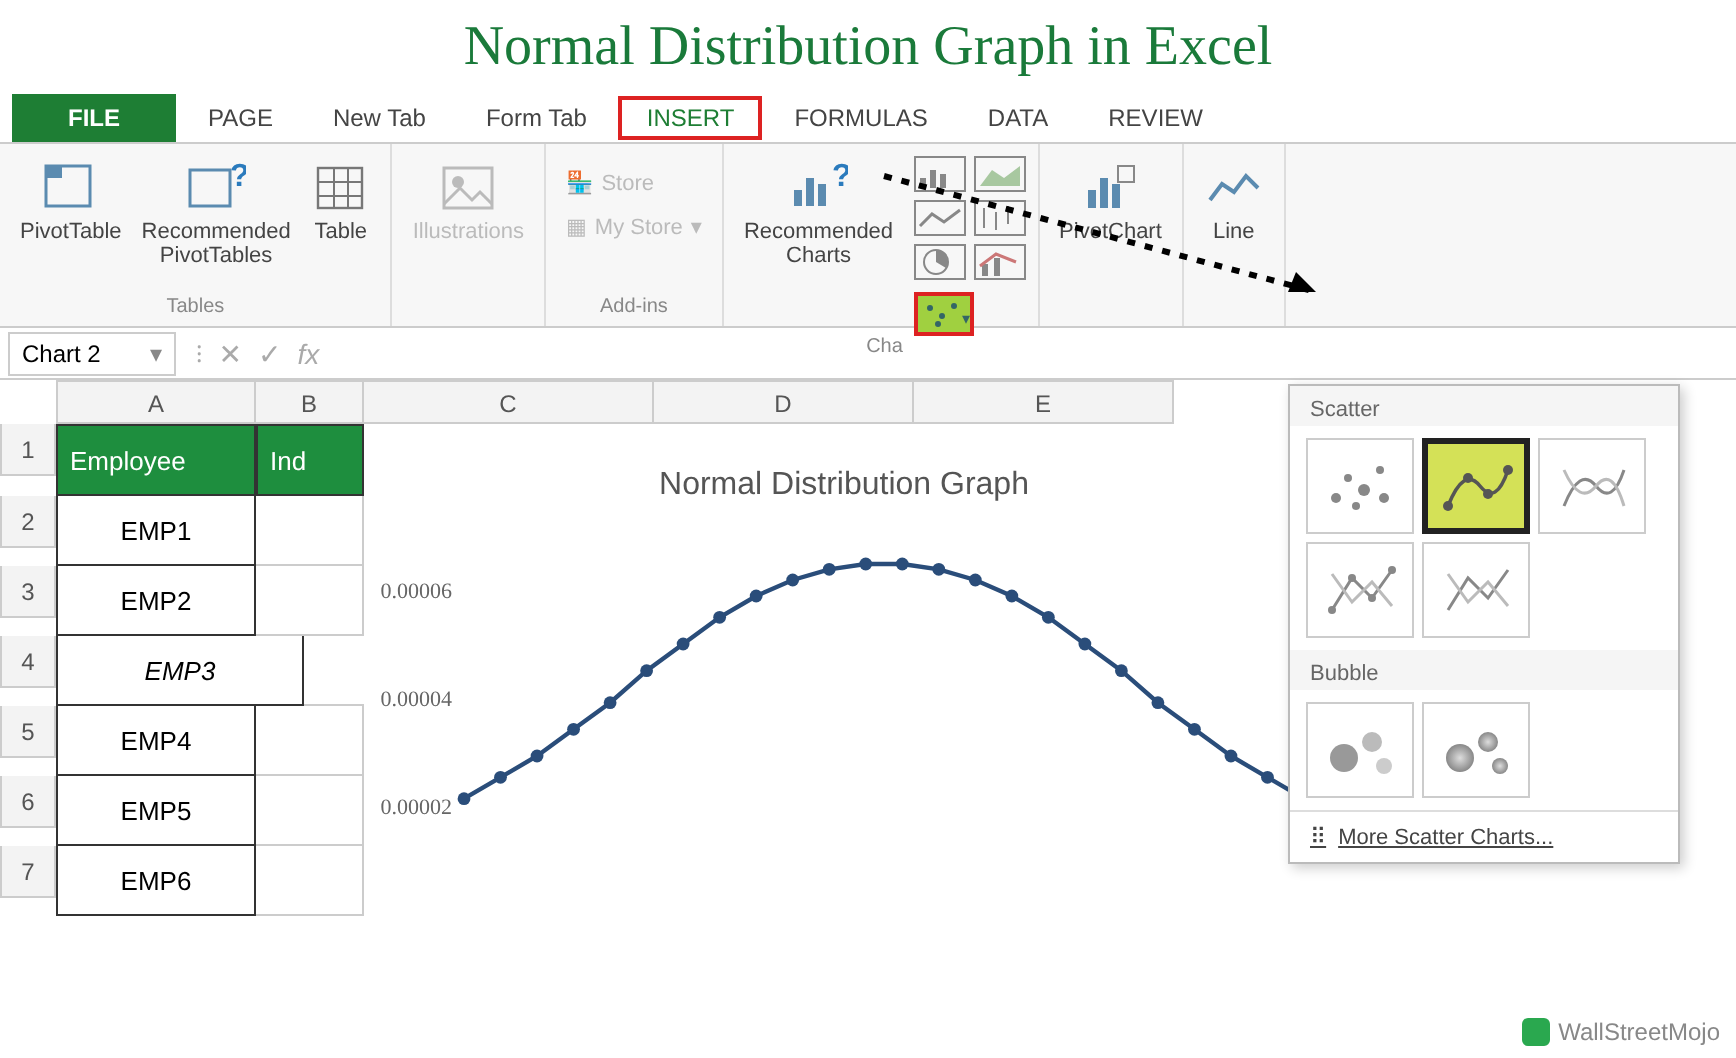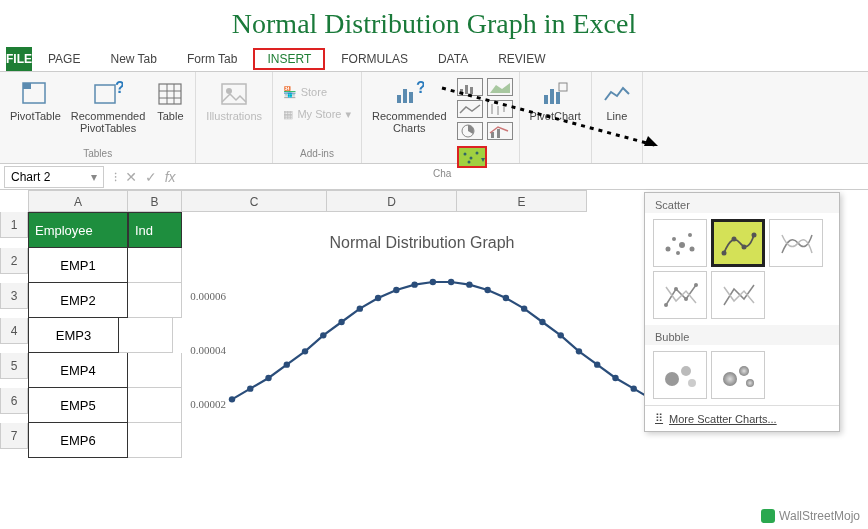--- a/index.html
+++ b/index.html
@@ -9,7 +9,7 @@
   
   .ribbon-tabs { display: flex; align-items: center; border-bottom: 1px solid #ccc; height: 26px; padding-left: 6px; gap: 2px; }
   .ribbon-tab { padding: 4px 14px; font-size: 12px; cursor: pointer; color: #444; }
-  .ribbon-tab.file { background: #1e7e34; color: #fff; font-weight: 600; padding: 5px 0; }
+  .ribbon-tab.file { background: #1e7e34; color: #fff; font-weight: 600; padding: 5px 28px; }
   .ribbon-tab.active { color: #1e7e34; border: 2px solid #d22; padding: 2px 12px; }
   
   .ribbon-body { display: flex; border-bottom: 1px solid #ccc; height: 92px; background: #f7f7f7; }

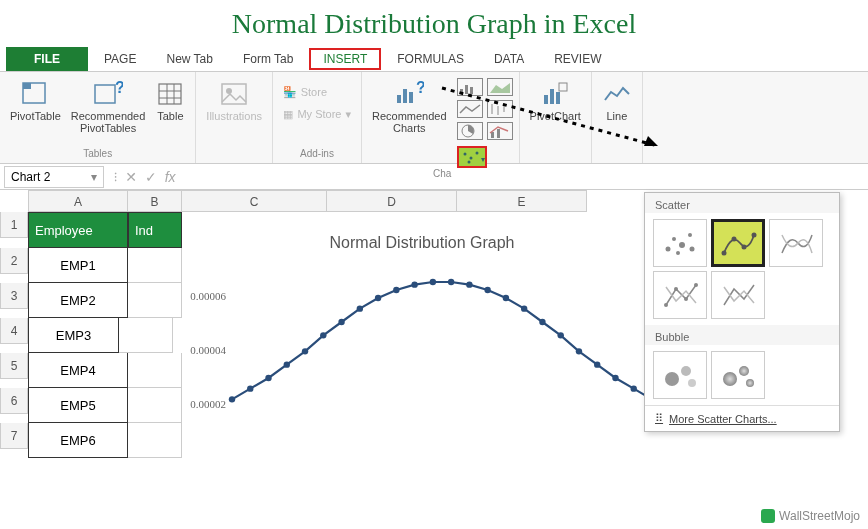--- a/index.html
+++ b/index.html
@@ -27,7 +27,7 @@
   .arrow-line { position: absolute; top: 82px; left: 436px; width: 230px; height: 70px; pointer-events: none; }
   
   .namebox-row { display: flex; align-items: center; height: 26px; border-bottom: 1px solid #ccc; background: #fff; }
-  .namebox { border: 1px solid #ccc; width: 100px; height: 22px; margin-left: 4px; padding: 2px 6px; display: flex; align-items: center; justify-content: space-between; }
+  .namebox { border: 1px solid #ccc; width: 84px; height: 22px; margin-left: 4px; padding: 2px 6px; display: flex; align-items: center; justify-content: space-between; }
   .fx-area { display: flex; align-items: center; gap: 8px; margin-left: 10px; color: #aaa; }
   .fx-btn { color: #aaa; cursor: pointer; font-size: 14px; }
   .col-headers { display: flex; margin-left: 28px; }

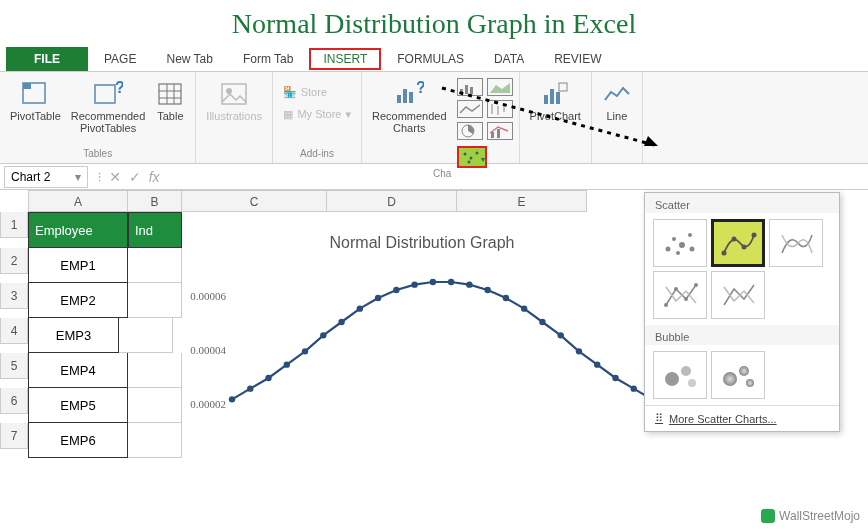--- a/index.html
+++ b/index.html
@@ -288,7 +288,7 @@
     </div>
     <div class="row">
       <div class="row-header" style="height: 26px;">4</div>
-      <div class="cell data" style="width: 91px;">EMP3</div>
+      <div class="cell data" style="width: 124px; font-style: italic;">EMP3</div>
       <div class="cell" style="width: 54px; border-left: none;"></div>
     </div>
     <div class="row">

